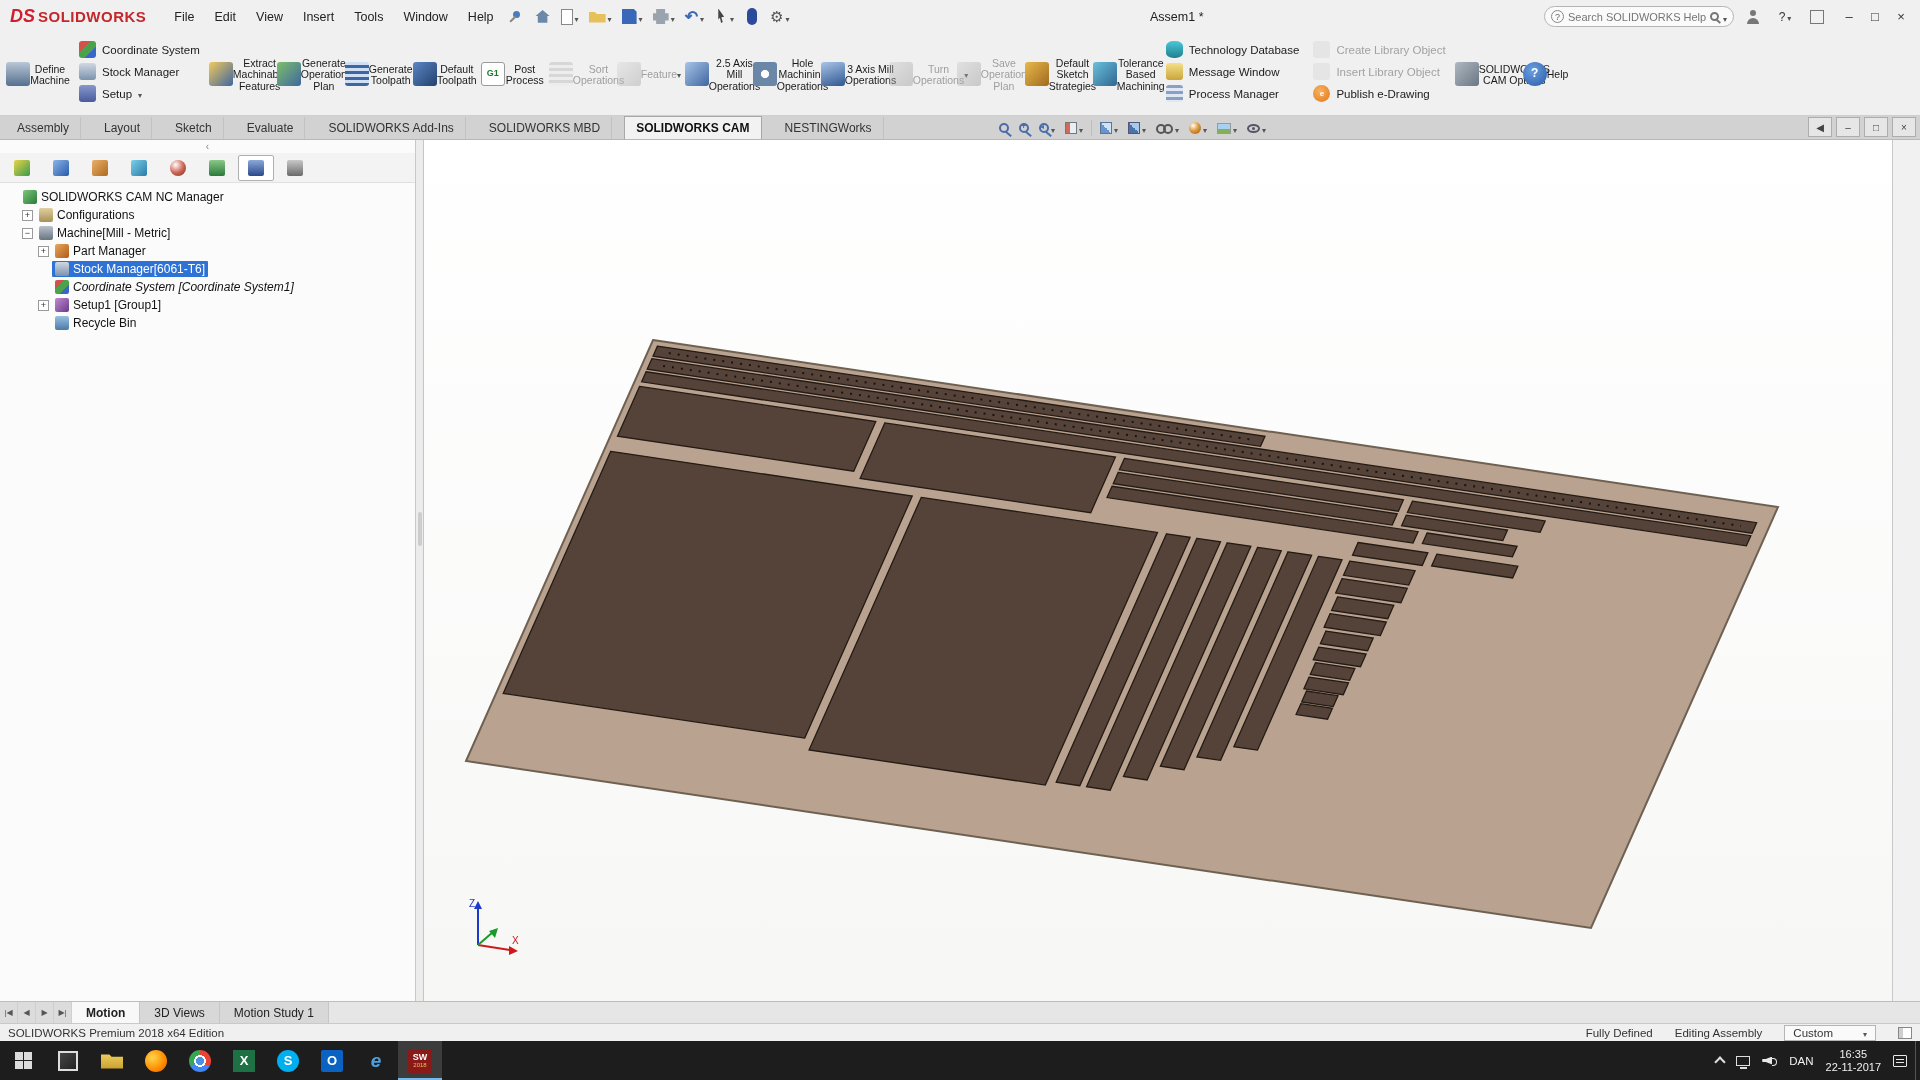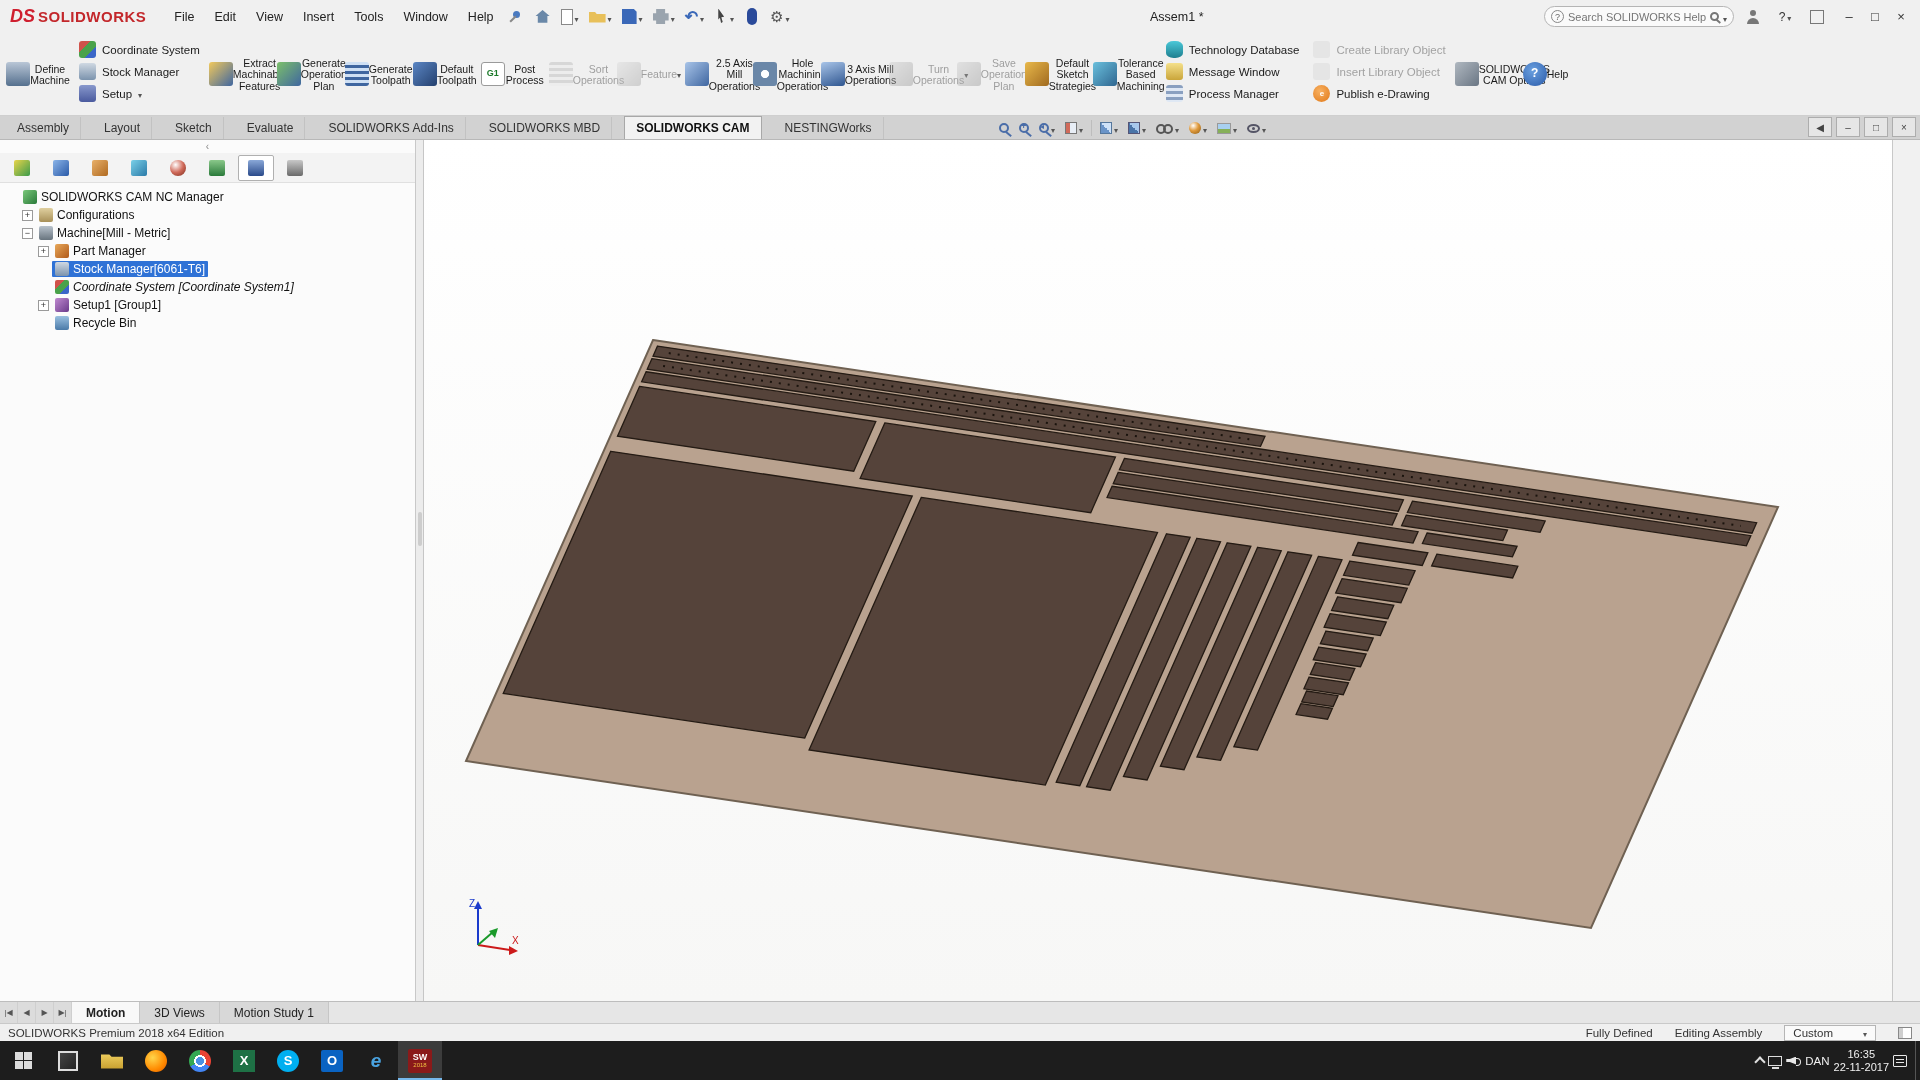--- a/index.html
+++ b/index.html
@@ -188,7 +188,7 @@
 .app-solidworks-icon{width:24px;height:24px;background:#8a1a1a;display:flex;flex-direction:column;align-items:center;justify-content:center;border-radius:2px;}
 .app-solidworks-icon .sw1{color:#fff;font-size:9px;font-weight:bold;line-height:10px;}
 .app-solidworks-icon .sw2{color:#f0c040;font-size:6px;line-height:7px;}
-.tray{margin-left:auto;display:flex;align-items:center;gap:4px;padding:0 8px;font-size:11px;}
+.tray{margin-left:auto;display:flex;align-items:center;gap:12px;padding:0 8px;font-size:11px;}
 .chev{width:8px;height:8px;border-left:2px solid #e0e0e0;border-top:2px solid #e0e0e0;transform:rotate(45deg);margin-top:3px;}
 .tray-net{width:14px;height:10px;border:1px solid #ddd;position:relative;}
 .tray-net::after{content:"";position:absolute;left:3px;bottom:-4px;width:7px;height:2px;background:#ddd;}

